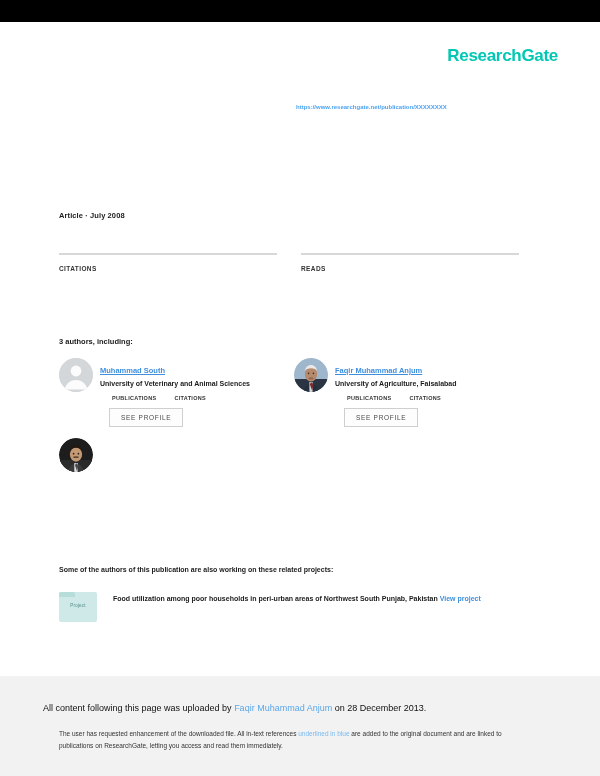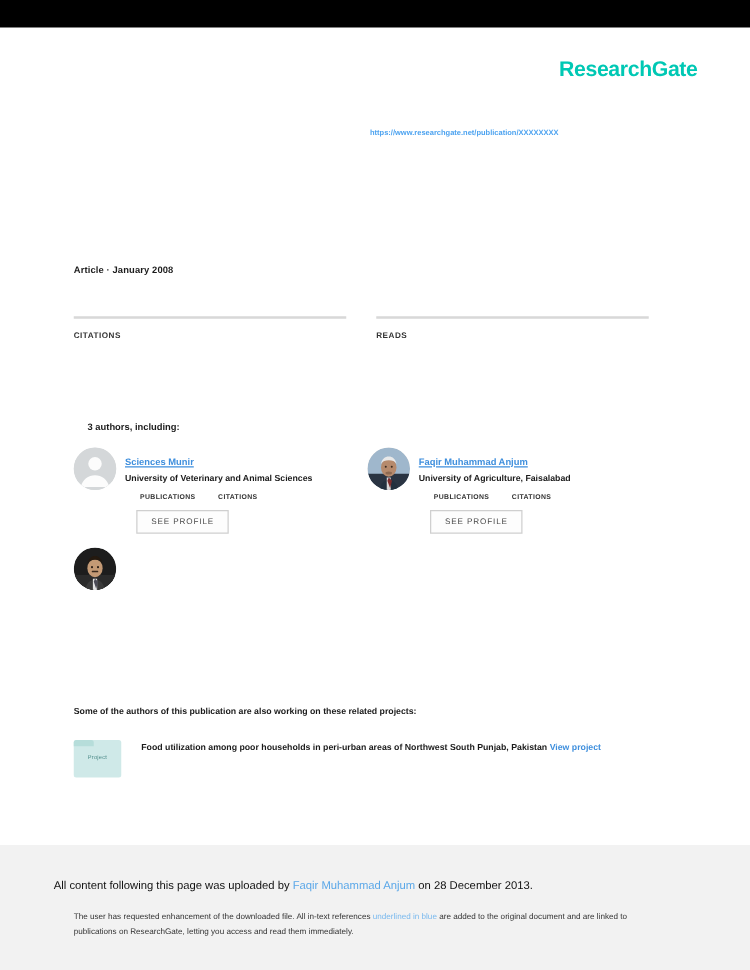--- a/index.html
+++ b/index.html
@@ -306,7 +306,7 @@
       <a class="url-link" href="#">https://www.researchgate.net/publication/XXXXXXXX</a>
     </div>
 
-    <div class="article-meta">Article · January 2008</div>
+    <div class="article-meta">Article · July 2008</div>
 
     <div class="stats">
       <div class="stat-col">

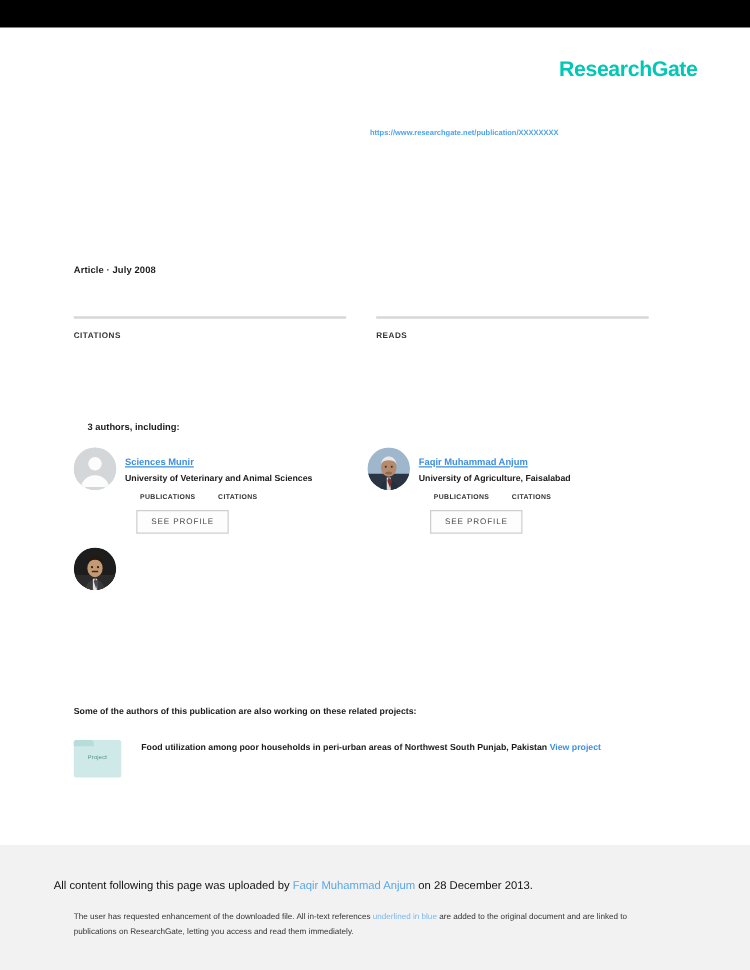--- a/index.html
+++ b/index.html
@@ -108,7 +108,7 @@
   
   .authors-heading {
     position: absolute;
-    left: 70px;
+    left: 59px;
     top: 315px;
     font-size: 7.5px;
     font-weight: bold;

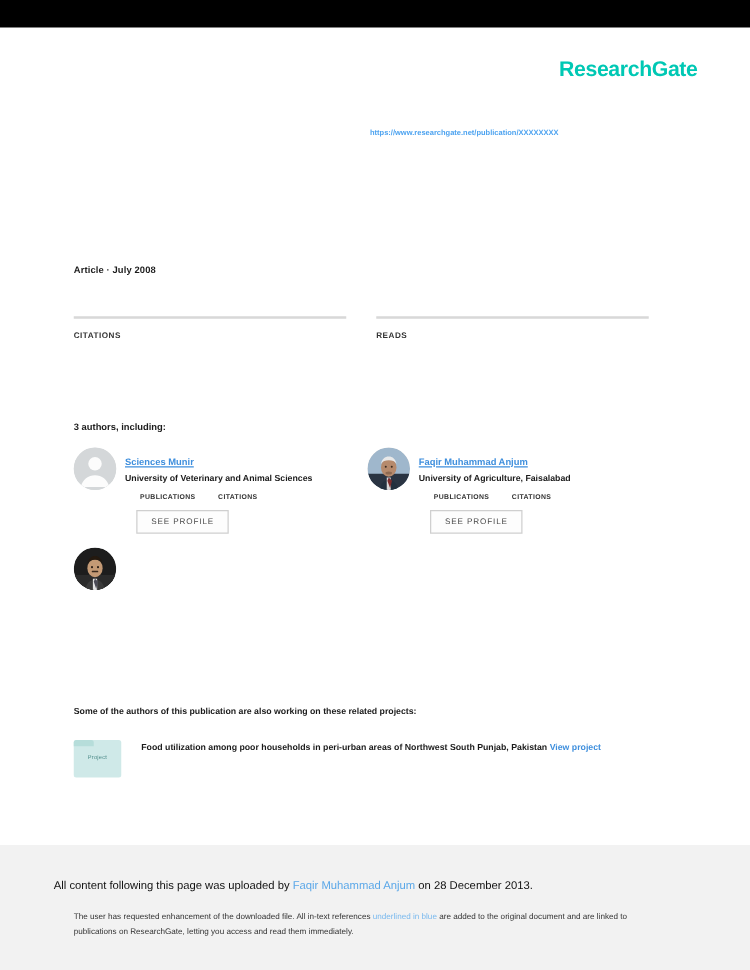--- a/index.html
+++ b/index.html
@@ -334,7 +334,7 @@
           </svg>
         </div>
         <div class="author-body">
-          <a class="author-name" href="#">Sciences Munir</a>
+          <a class="author-name" href="#">Muhammad South</a>
           <div class="author-affil">University of Veterinary and Animal Sciences</div>
           <div class="author-stats">
             <div class="author-stat">

